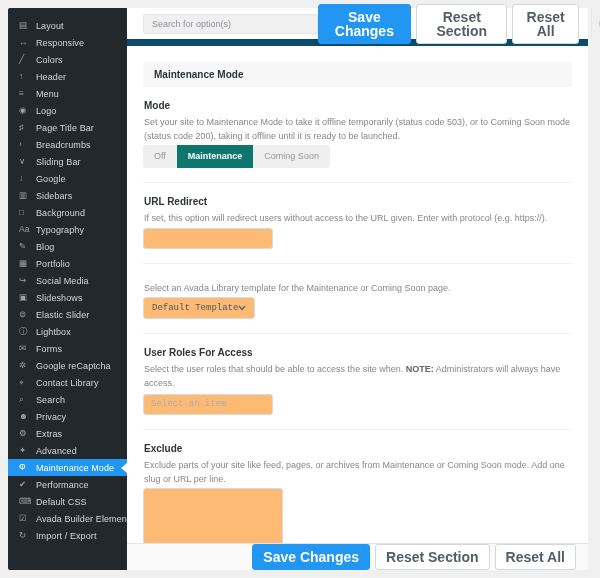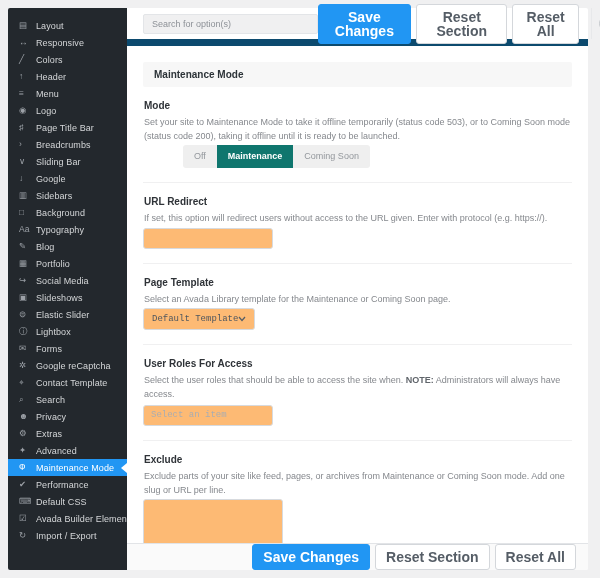--- a/index.html
+++ b/index.html
@@ -114,7 +114,7 @@
   .row-desc b { color: #60656b; }
   .row-control { flex: 0 0 48.5%; padding-top: 1px; }
 
-  .seg-group { display: inline-flex; border-radius: 3px; overflow: hidden; margin-left: 40px; }
+  .seg-group { display: inline-flex; border-radius: 3px; overflow: hidden; }
   .seg {
     border: none; cursor: pointer;
     font-family: "Liberation Sans", sans-serif;

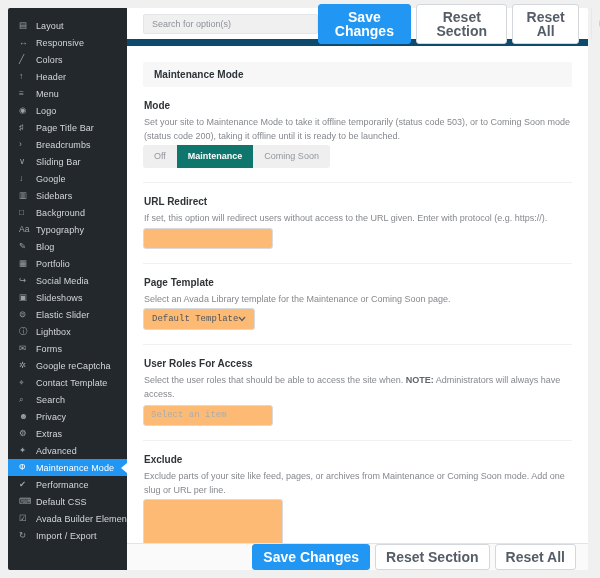--- a/index.html
+++ b/index.html
@@ -331,7 +331,6 @@
 
       <div class="row">
         <div class="row-info">
-          <div class="row-label">Page Template</div>
           <div class="row-desc">Select an Avada Library template for the Maintenance or Coming Soon page.</div>
         </div>
         <div class="row-control">

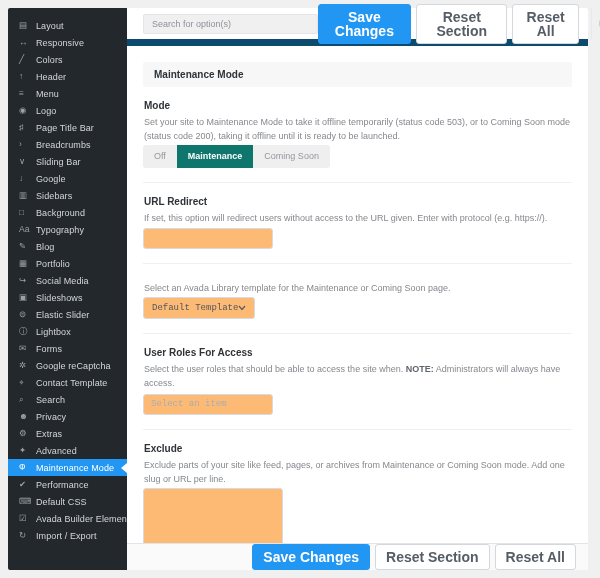--- a/index.html
+++ b/index.html
@@ -244,7 +244,7 @@
       </div>
       <div class="sb-item">
         <span class="sb-icon">⌖</span>
-        <span class="sb-label">Contact Template</span>
+        <span class="sb-label">Contact Library</span>
       </div>
       <div class="sb-item">
         <span class="sb-icon">⌕</span>

